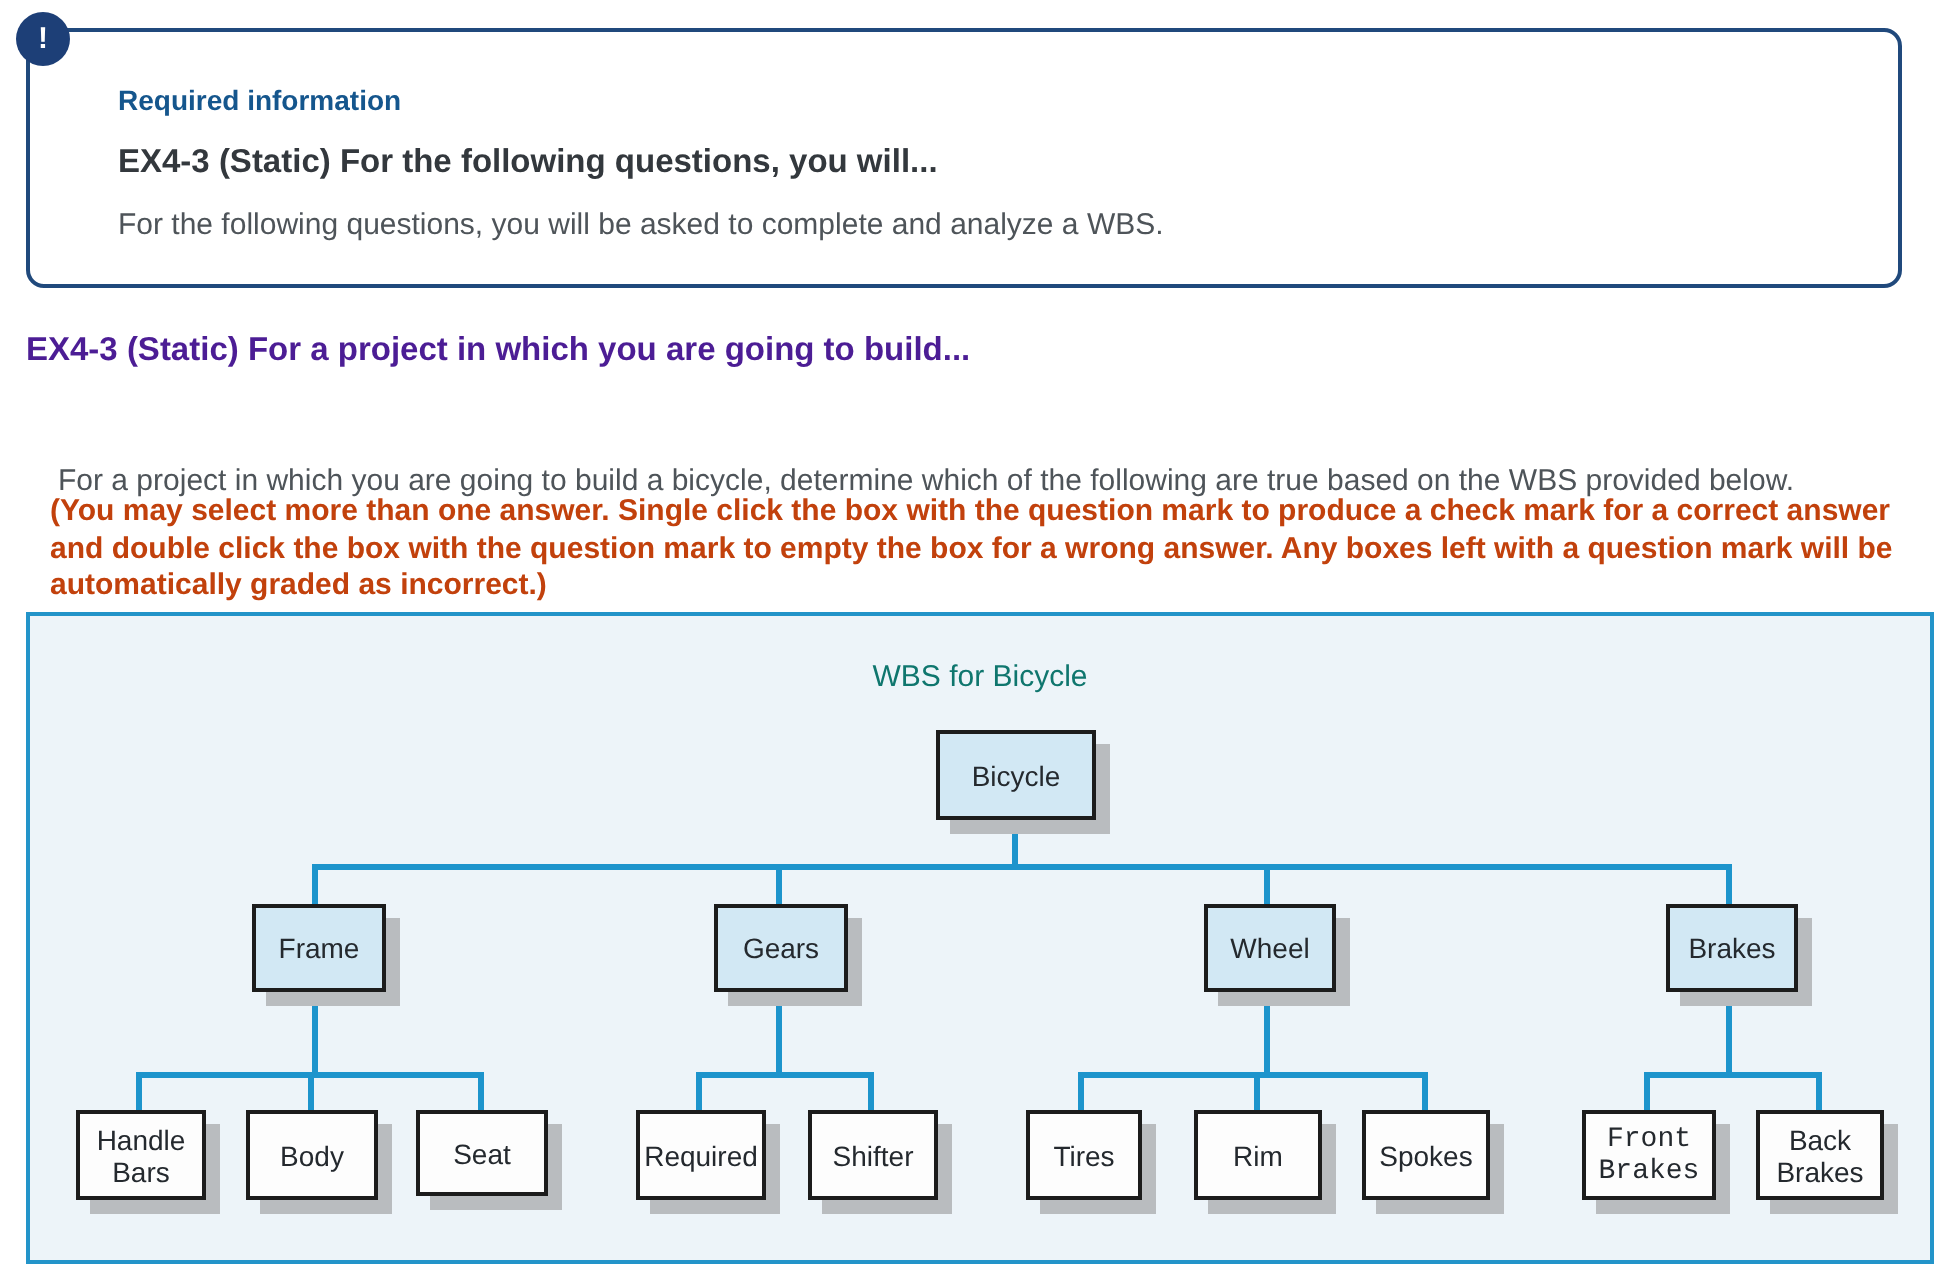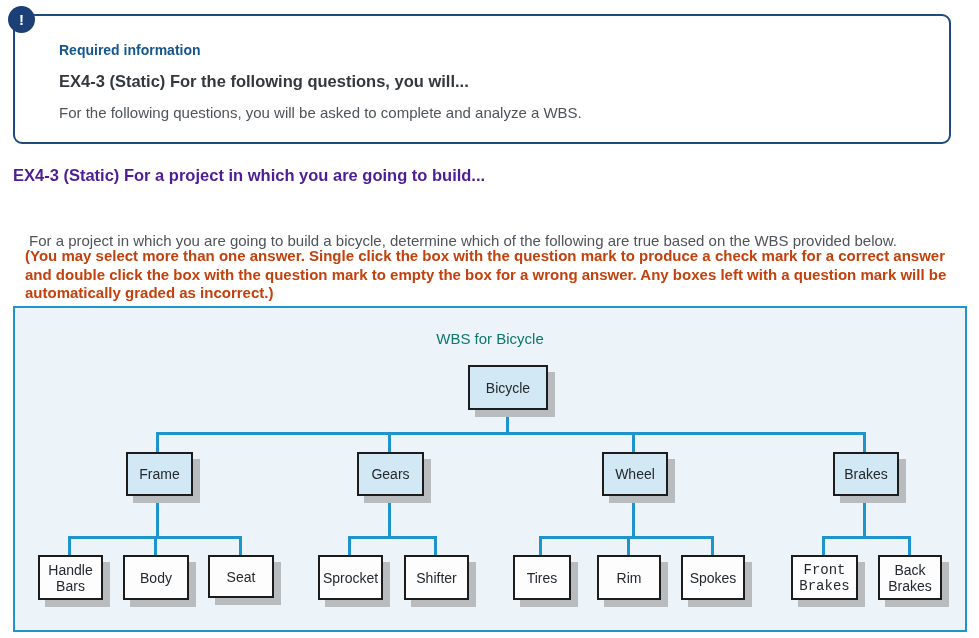--- a/index.html
+++ b/index.html
@@ -137,7 +137,7 @@
   <div class="node lvl-leaf" id="n-handlebars">Handle Bars</div>
   <div class="node lvl-leaf" id="n-body">Body</div>
   <div class="node lvl-leaf" id="n-seat">Seat</div>
-  <div class="node lvl-leaf" id="n-sprocket">Sprocket</div>
+  <div class="node lvl-leaf" id="n-sprocket">Required</div>
   <div class="node lvl-leaf" id="n-shifter">Shifter</div>
   <div class="node lvl-leaf" id="n-tires">Tires</div>
   <div class="node lvl-leaf" id="n-rim">Rim</div>

